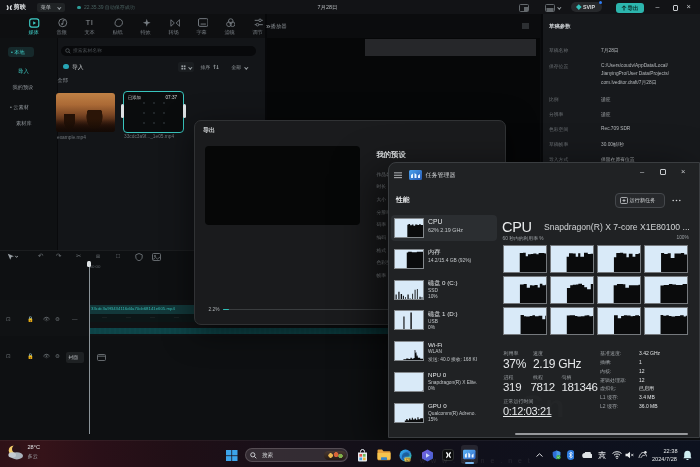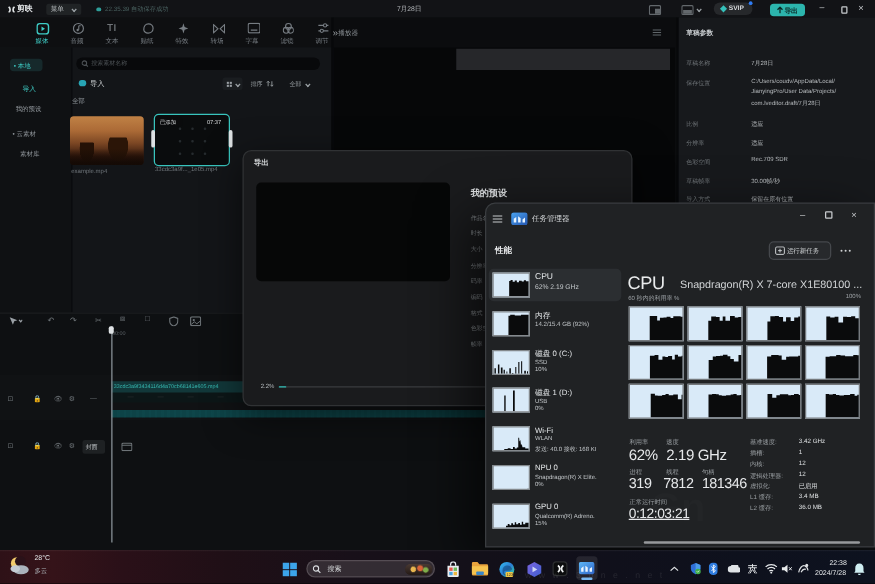--- a/index.html
+++ b/index.html
@@ -391,7 +391,7 @@
   </div>
 <div class="txt" style="left:503.5px;top:349.8px;font-size:5px;color:#9ba0a4;">利用率</div>
 <div class="txt" style="left:533px;top:349.8px;font-size:5px;color:#9ba0a4;">速度</div>
-<div class="txt" style="left:503px;top:357.3px;font-size:12px;color:#e6e8ea;letter-spacing:-0.3px;">62%</div>
+<div class="txt" style="left:503px;top:357.3px;font-size:12px;color:#e6e8ea;letter-spacing:-0.3px;">37%</div>
 <div class="txt" style="left:533px;top:357.3px;font-size:12px;color:#e6e8ea;letter-spacing:-0.3px;">2.19 GHz</div>
 <div class="txt" style="left:503.5px;top:374.2px;font-size:5px;color:#9ba0a4;">进程</div>
 <div class="txt" style="left:533px;top:374.2px;font-size:5px;color:#9ba0a4;">线程</div>

